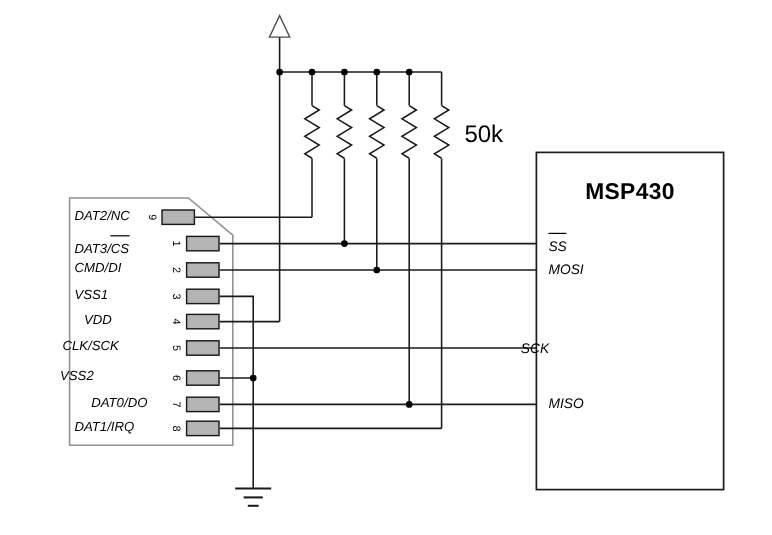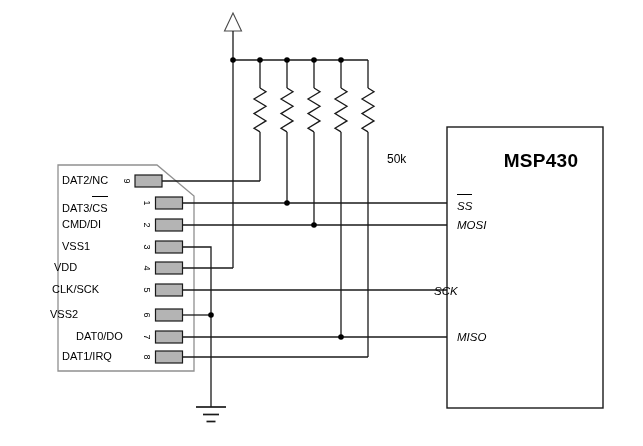--- a/index.html
+++ b/index.html
@@ -18,7 +18,7 @@
     position:absolute;left:447px;top:150px;width:156px;text-align:center;
     font-size:19px;font-weight:bold;letter-spacing:0.3px;line-height:22px;margin-left:16px;
   }
-  .res-lbl{position:absolute;left:387px;top:104px;font-size:12px;line-height:17px;margin-top:47px;}
+  .res-lbl{position:absolute;left:387px;top:104px;font-size:20px;line-height:17px;}
   .ov{display:inline-block;border-top:1.2px solid #000;line-height:11px;padding-top:6px;}
 </style>
 </head>

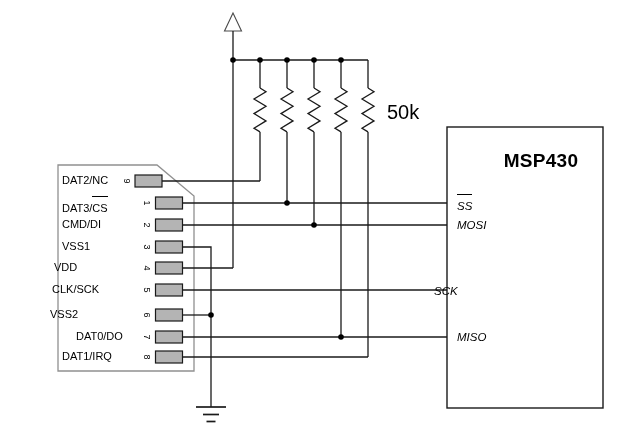--- a/index.html
+++ b/index.html
@@ -16,7 +16,7 @@
   .mcu-pin{position:absolute;font-size:11.5px;line-height:13px;white-space:nowrap;font-style:italic;}
   .mcu-title{
     position:absolute;left:447px;top:150px;width:156px;text-align:center;
-    font-size:19px;font-weight:bold;letter-spacing:0.3px;line-height:22px;margin-left:16px;
+    font-size:19px;font-weight:bold;letter-spacing:0.3px;line-height:22px;
   }
   .res-lbl{position:absolute;left:387px;top:104px;font-size:20px;line-height:17px;}
   .ov{display:inline-block;border-top:1.2px solid #000;line-height:11px;padding-top:6px;}

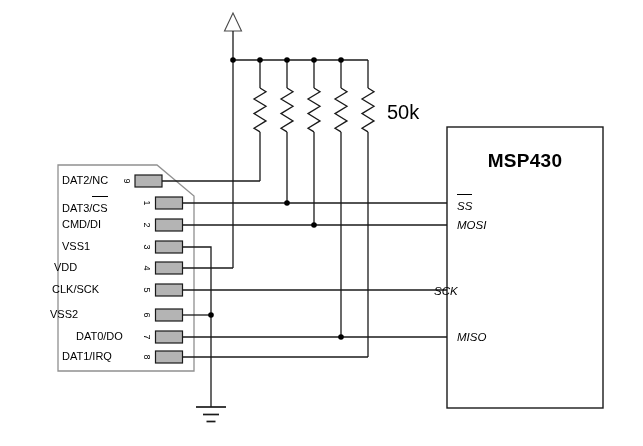--- a/index.html
+++ b/index.html
@@ -8,7 +8,7 @@
     font-family:"Liberation Sans", sans-serif;color:#000;overflow:hidden;
   }
   #schem{position:absolute;left:0;top:0;}
-  .lbl{position:absolute;font-size:11px;line-height:13px;white-space:nowrap;}
+  .lbl{position:absolute;font-size:11px;line-height:13px;white-space:nowrap;font-style:italic;}
   .pinnum{
     position:absolute;width:14px;height:14px;font-size:9px;line-height:14px;
     text-align:center;transform:rotate(90deg);

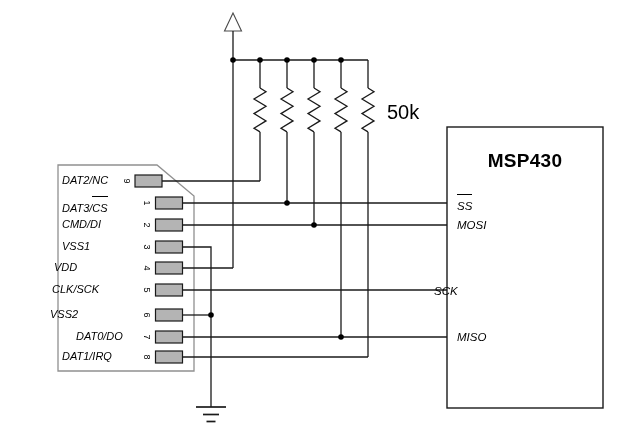--- a/index.html
+++ b/index.html
@@ -109,7 +109,7 @@
   <div class="lbl" style="left:62px;top:196px"><span>DAT3/</span><span class="ov">CS</span></div>
   <div class="lbl" style="left:62px;top:218px">CMD/DI</div>
   <div class="lbl" style="left:62px;top:240px">VSS1</div>
-  <div class="lbl" style="left:54px;top:261px">VDD</div>
+  <div class="lbl" style="left:70px;top:261px">VDD</div>
   <div class="lbl" style="left:52px;top:283px">CLK/SCK</div>
   <div class="lbl" style="left:50px;top:308px">VSS2</div>
   <div class="lbl" style="left:76px;top:330px">DAT0/DO</div>

